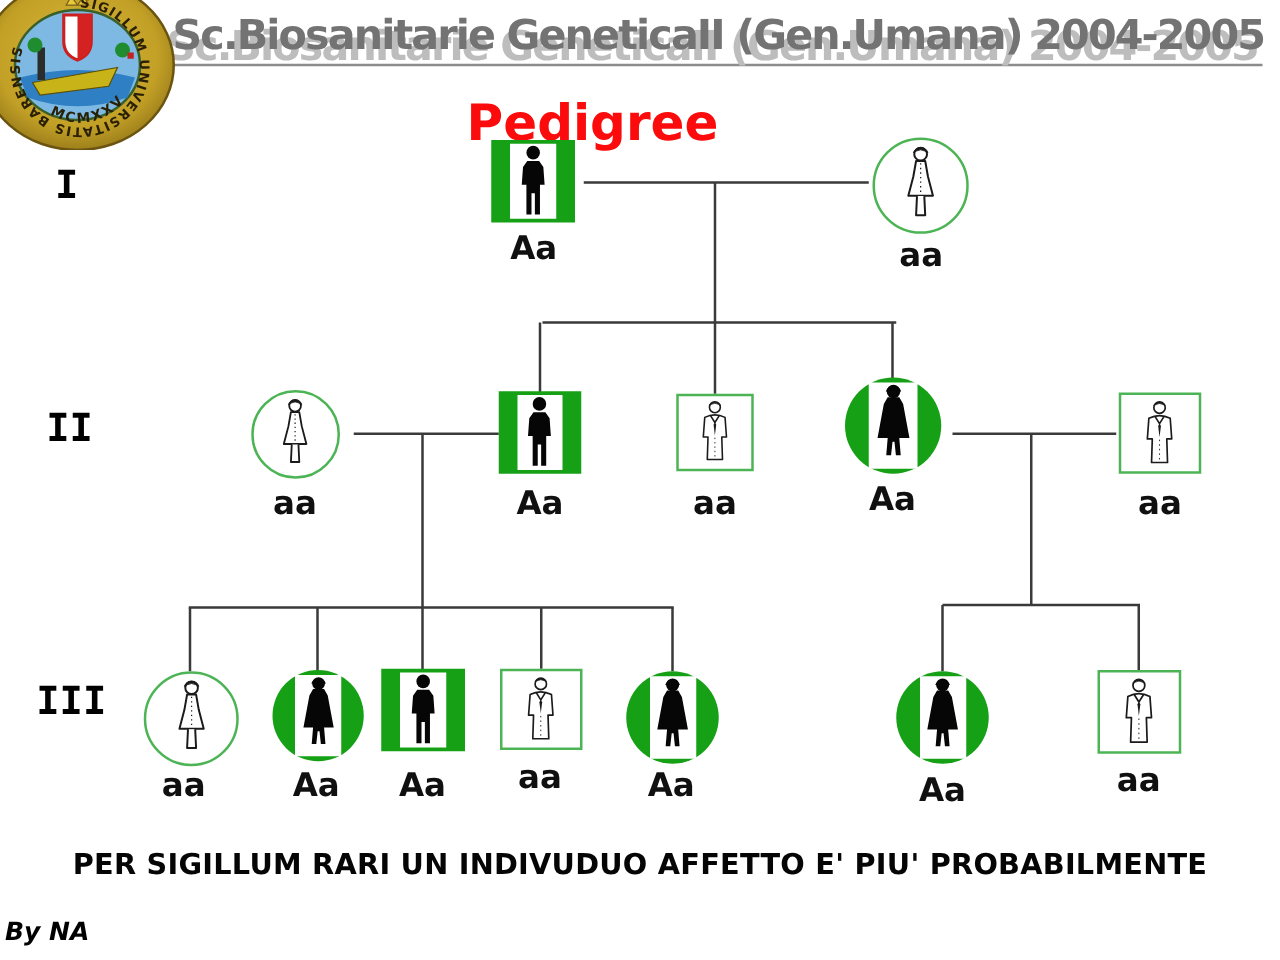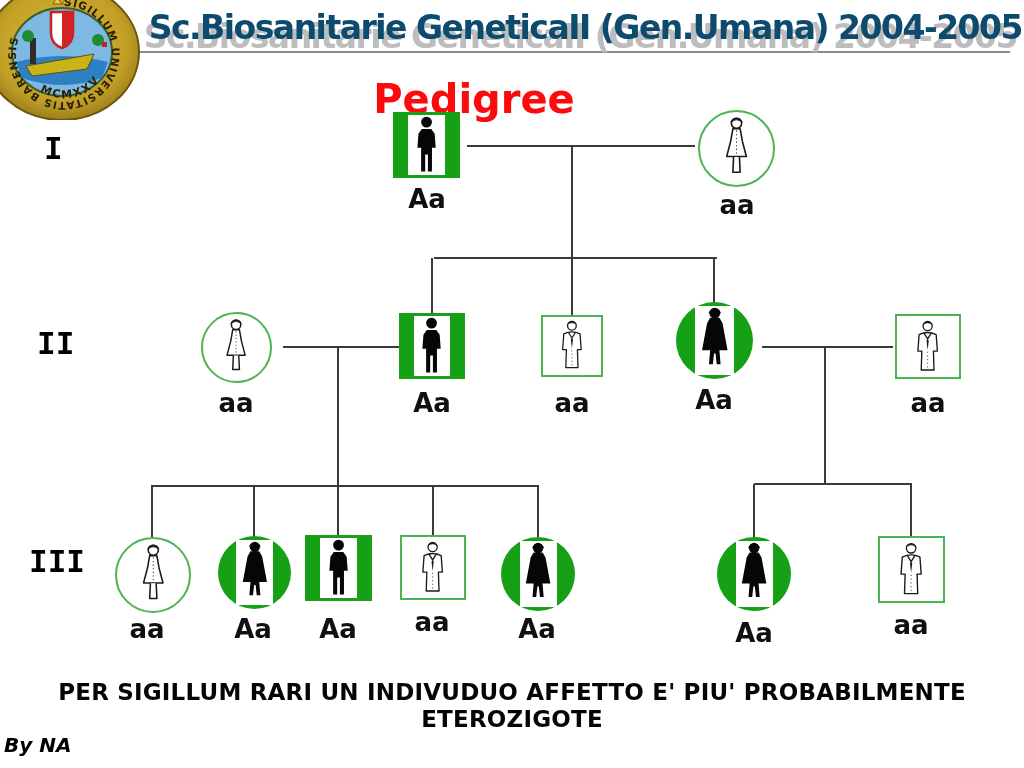--- a/index.html
+++ b/index.html
@@ -9,8 +9,8 @@
   }
   
   .title{
-    position:absolute;left:138px;right:2px;top:8px;text-align:right;white-space:nowrap;
-    font-size:33px;font-weight:bold;letter-spacing:-1.5px;color:#0c4a6e;
+    position:absolute;left:138px;right:2px;top:8px;text-align:left;white-space:nowrap;
+    font-size:33px;font-weight:bold;letter-spacing:-1.5px;color:#737373;
     text-shadow:-5px 9px 0 #bdbdbd;
   }
   .header-underline{position:absolute;left:104px;top:51px;width:906px;height:2px;background:#8c8c8c;}

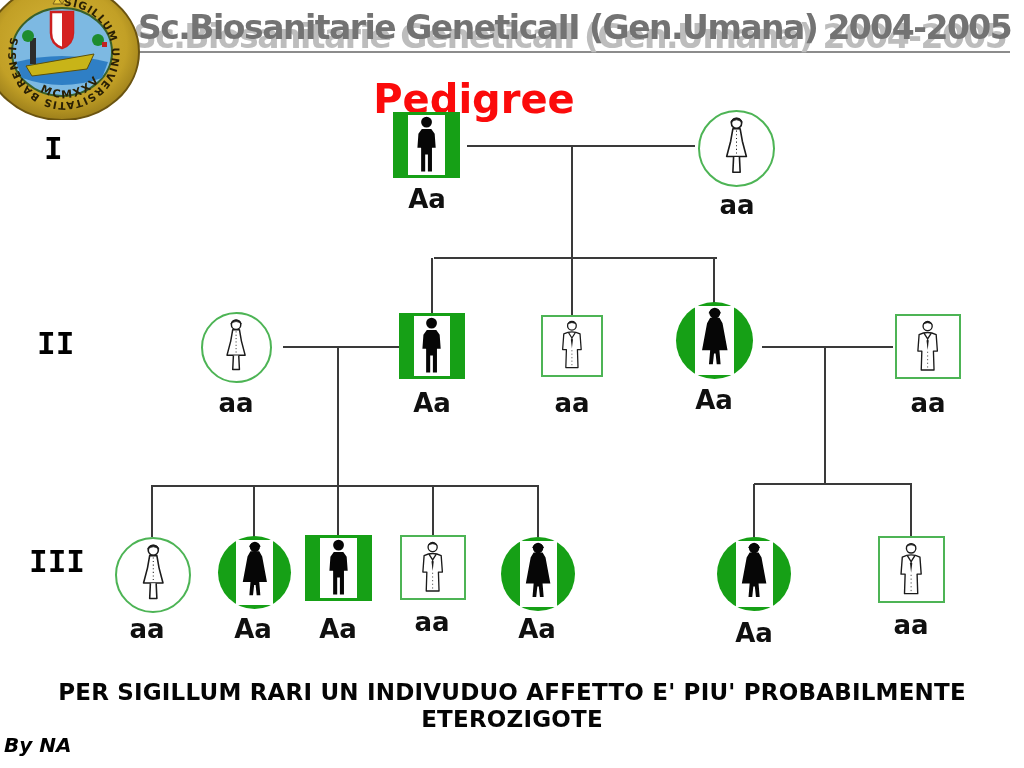--- a/index.html
+++ b/index.html
@@ -244,7 +244,6 @@
 
   <div class="footer">
     <div>PER SIGILLUM RARI UN INDIVUDUO AFFETTO E' PIU' PROBABILMENTE</div>
-    <div>ETEROZIGOTE</div>
   </div>
   <div class="credit">By NA</div>
 

